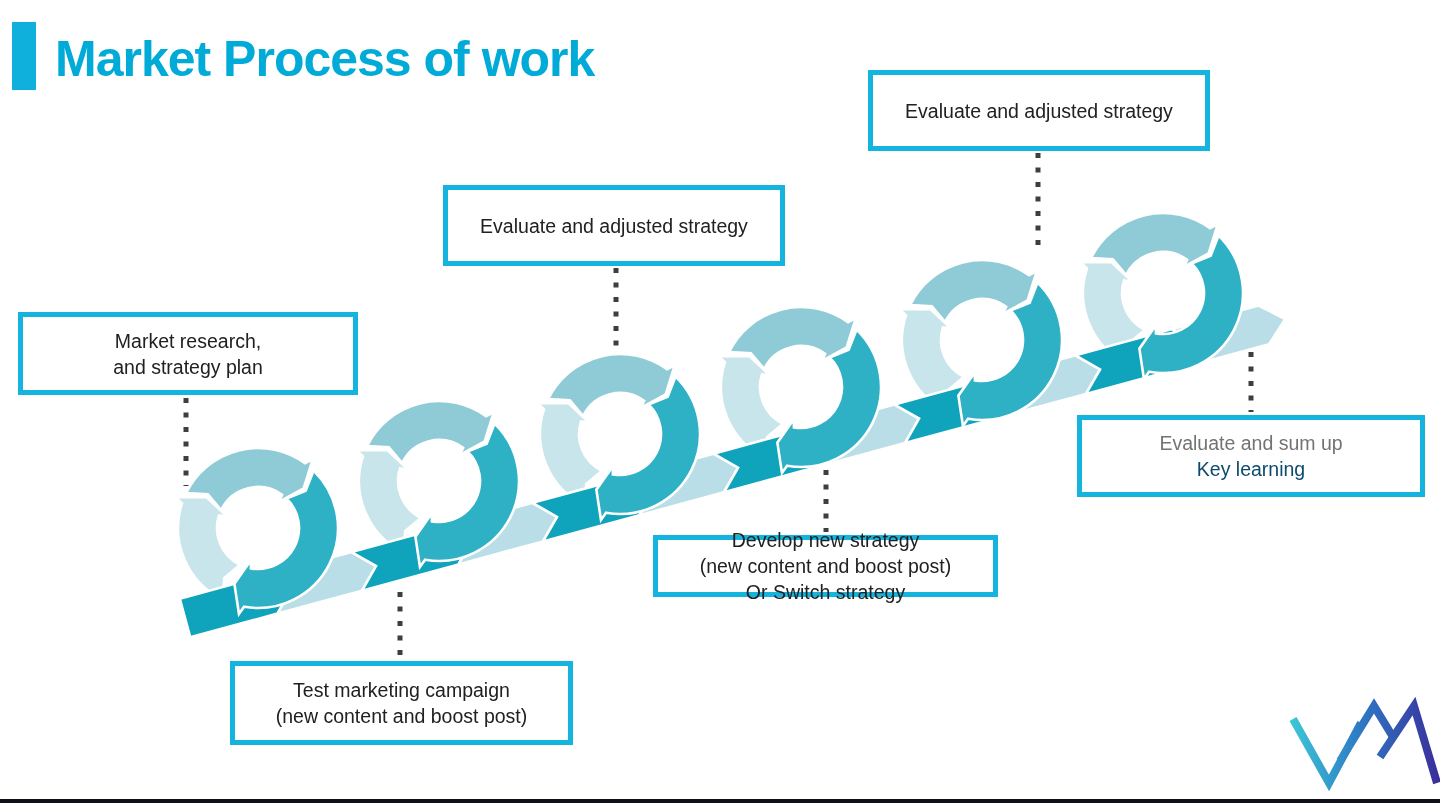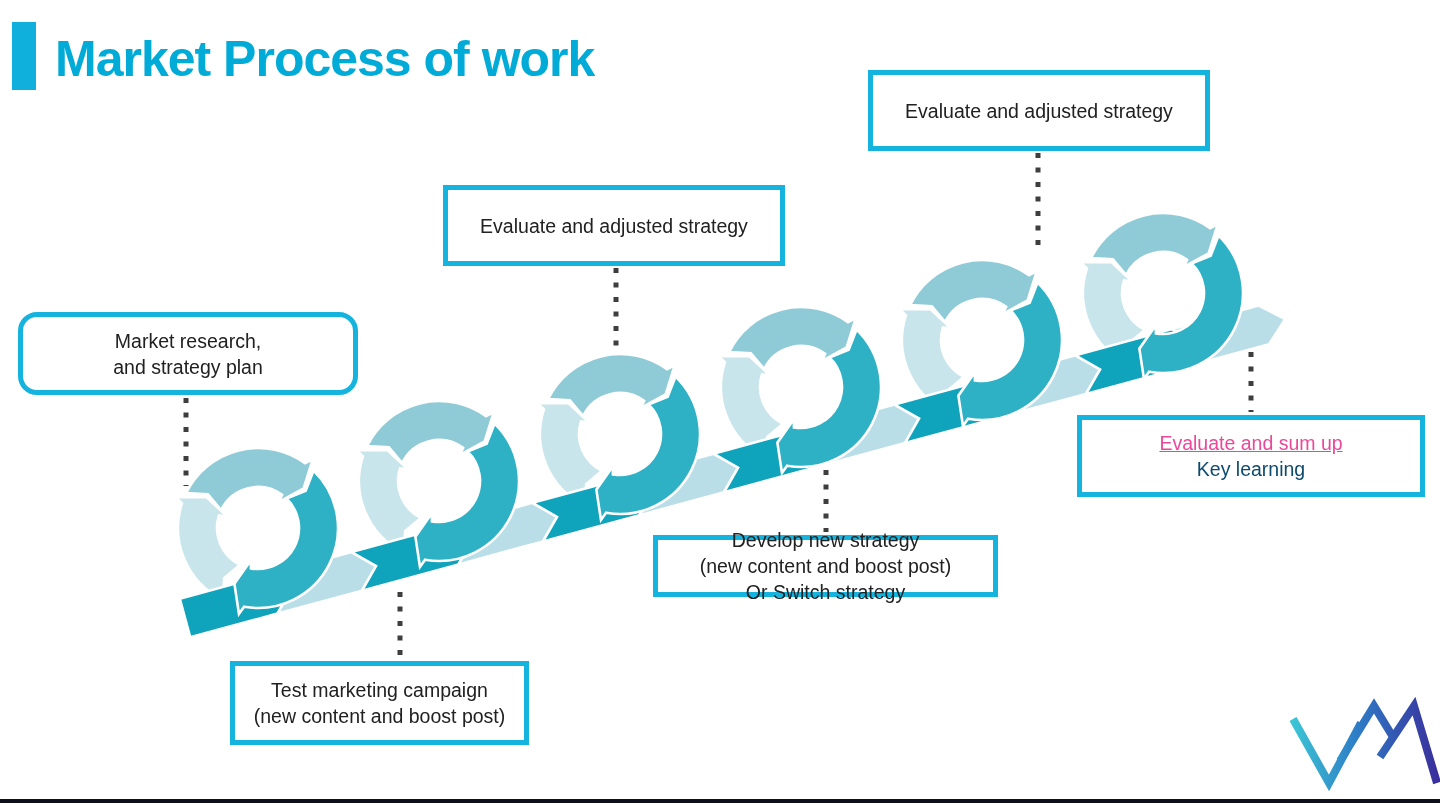--- a/index.html
+++ b/index.html
@@ -80,7 +80,7 @@
       </g>
     </svg>
   <div id="boxes">
-      <div class="step-box" style="left: 18px; top: 312px; width: 340px; height: 83px; border-color: rgb(20, 180, 223); border-radius: 19px;">
+      <div class="step-box" style="left: 18px; top: 312px; width: 340px; height: 83px; border-color: rgb(20, 180, 223);">
         <div class="step-line" style="color: rgb(33, 33, 33);">Market research,</div>
         <div class="step-line" style="color: rgb(33, 33, 33);">and strategy plan</div>
       </div>

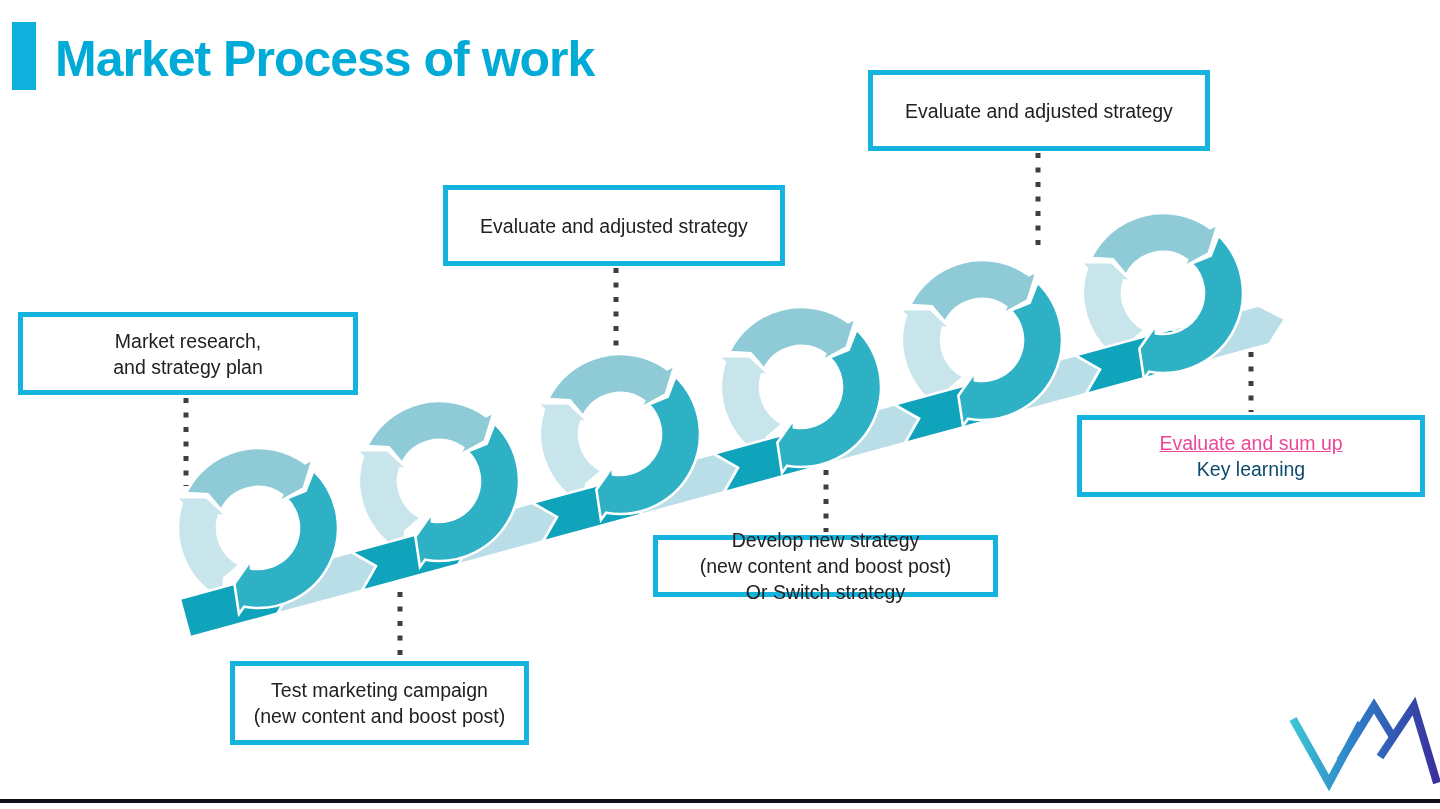--- a/index.html
+++ b/index.html
@@ -100,7 +100,7 @@
         <div class="step-line" style="color: rgb(33, 33, 33);">Evaluate and adjusted strategy</div>
       </div>
       <div class="step-box" style="left: 1077px; top: 415px; width: 348px; height: 82px; border-color: rgb(20, 180, 223);">
-        <div class="step-line" style="color: #ec4899; text-decoration: underline;">Evaluate and sum up</div>
+        <div class="step-line" style="color: #737373;">Evaluate and sum up</div>
         <div class="step-line" style="color: #0c4a6e;">Key learning</div>
       </div>
     </div>

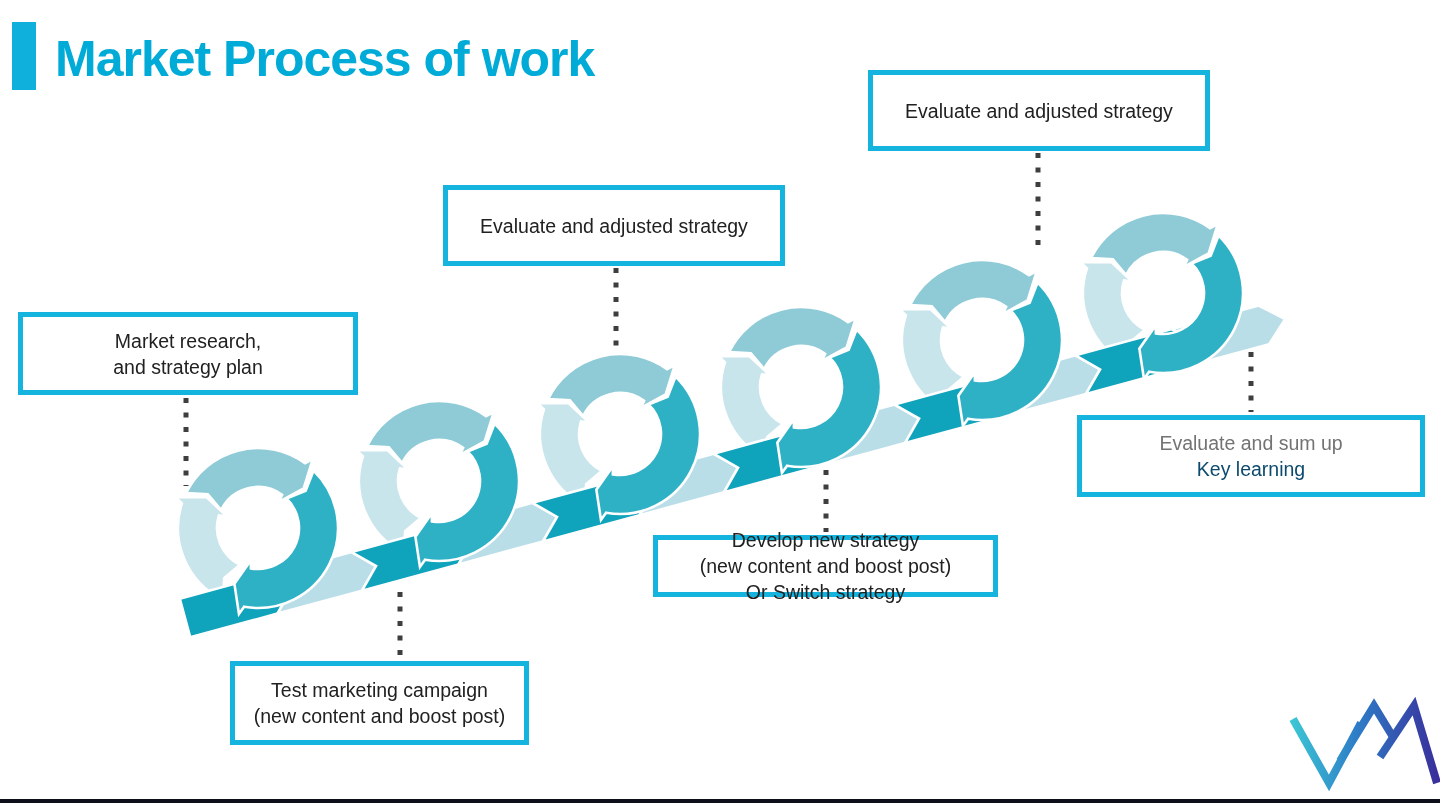--- a/index.html
+++ b/index.html
@@ -84,7 +84,7 @@
         <div class="step-line" style="color: rgb(33, 33, 33);">Market research,</div>
         <div class="step-line" style="color: rgb(33, 33, 33);">and strategy plan</div>
       </div>
-      <div class="step-box" style="left: 230px; top: 661px; width: 299px; height: 84px; border-color: rgb(20, 180, 223);">
+      <div class="step-box" style="left: 230px; top: 661px; width: 343px; height: 84px; border-color: rgb(20, 180, 223);">
         <div class="step-line" style="color: rgb(33, 33, 33);">Test marketing campaign</div>
         <div class="step-line" style="color: rgb(33, 33, 33);">(new content and boost post)</div>
       </div>

